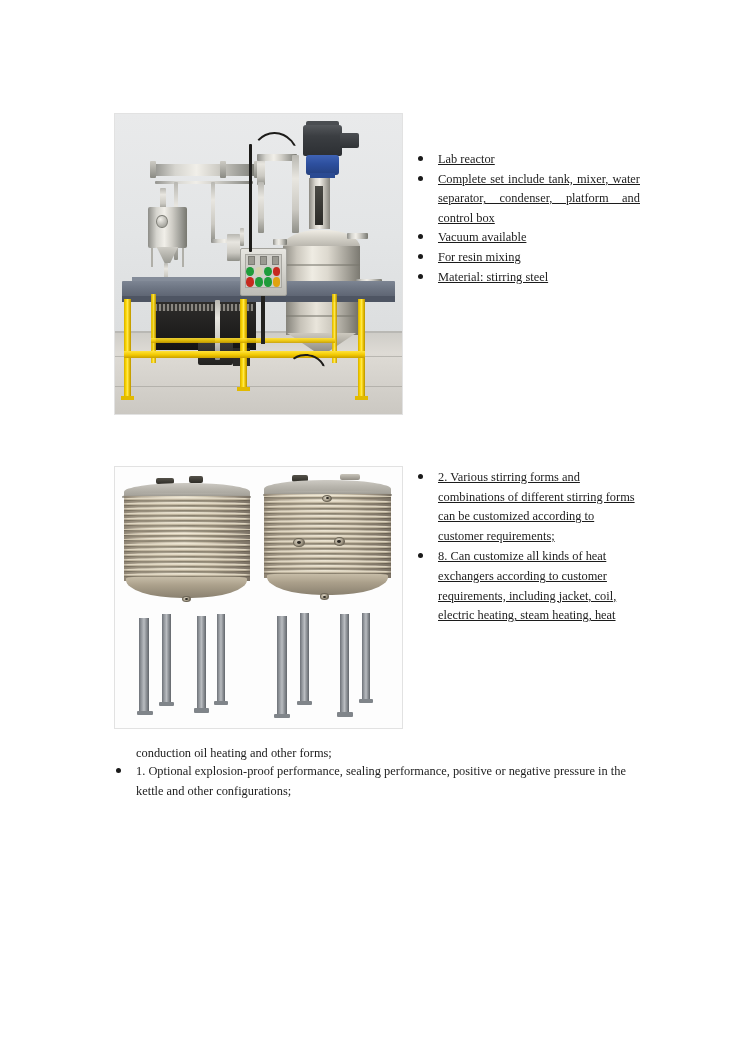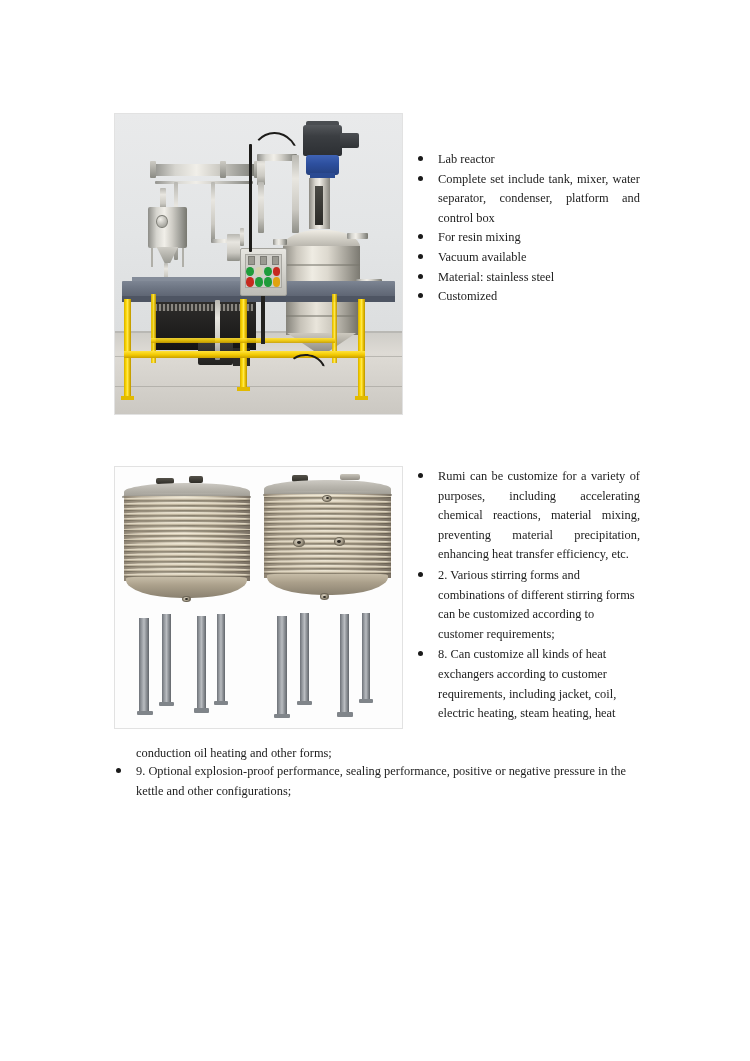--- a/index.html
+++ b/index.html
@@ -47,7 +47,7 @@
     line-height: 19.6px;
     color: #1c1c1c;
   }
-  .just .bullet-text { text-align: justify; }
+  .just .bullet-text { text-align: justify; text-decoration: underline; }
 
   
   #photo-lab { left: 114px; top: 113px; width: 289px; height: 302px; }

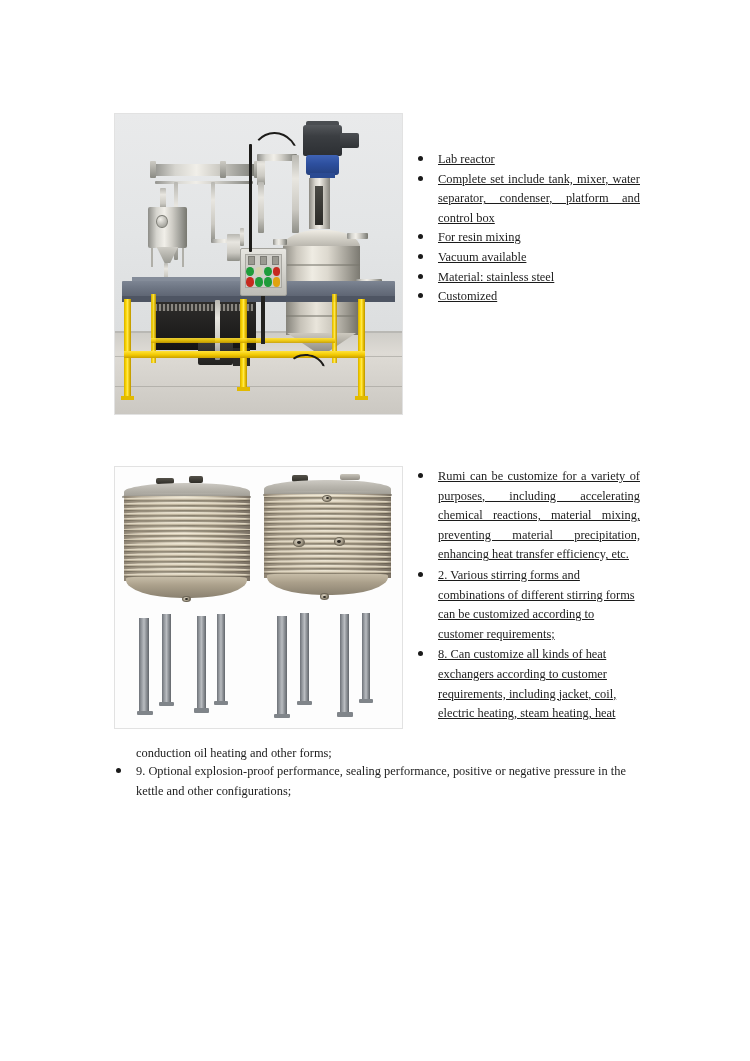--- a/index.html
+++ b/index.html
@@ -458,13 +458,13 @@
     <span class="bullet-dot">
         <i></i>
       </span>
+    <span class="bullet-text">Vacuum available</span>
+  </div>
+  <div class="bullet-row">
+    <span class="bullet-dot">
+        <i></i>
+      </span>
     <span class="bullet-text">For resin mixing</span>
-  </div>
-  <div class="bullet-row">
-    <span class="bullet-dot">
-        <i></i>
-      </span>
-    <span class="bullet-text">Vacuum available</span>
   </div>
   <div class="bullet-row">
     <span class="bullet-dot">

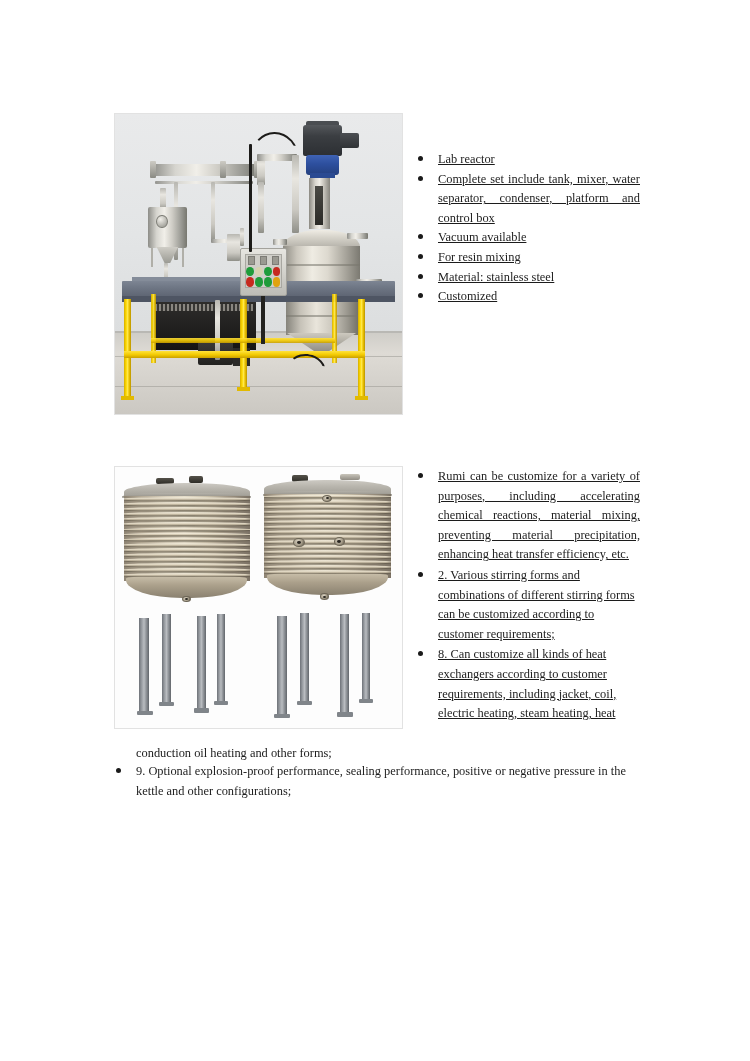--- a/index.html
+++ b/index.html
@@ -470,7 +470,7 @@
     <span class="bullet-dot">
         <i></i>
       </span>
-    <span class="bullet-text">Material: stainless steel</span>
+    <span class="bullet-text">Material: stirring steel</span>
   </div>
   <div class="bullet-row">
     <span class="bullet-dot">

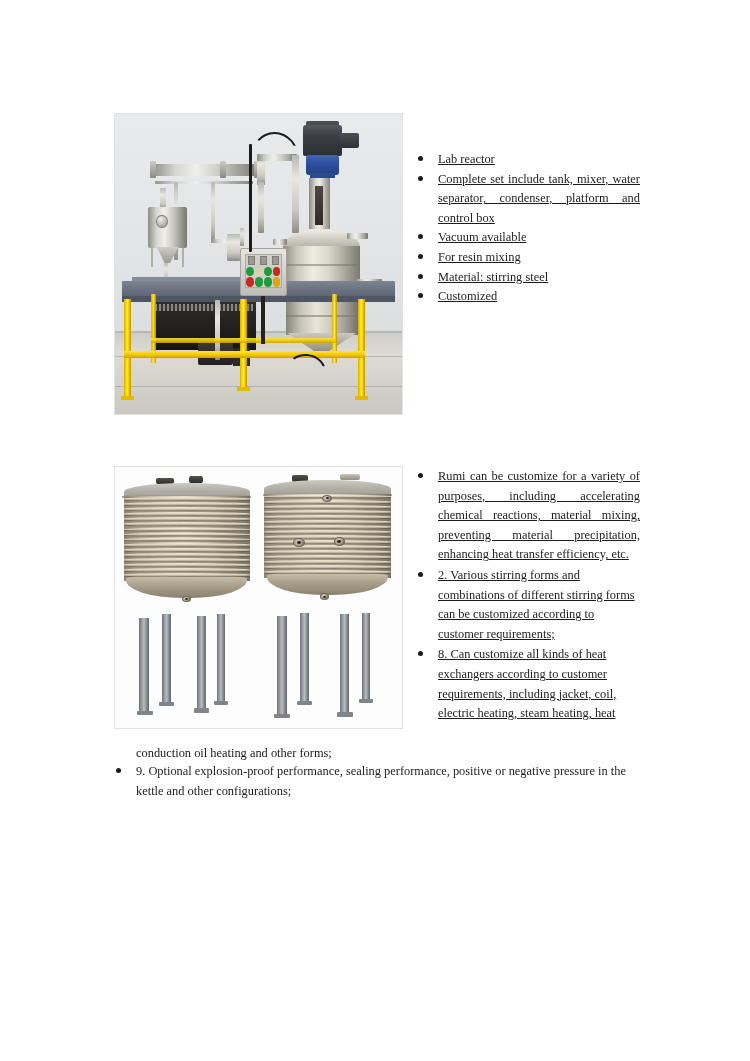--- a/index.html
+++ b/index.html
@@ -471,12 +471,6 @@
         <i></i>
       </span>
     <span class="bullet-text">Material: stirring steel</span>
-  </div>
-  <div class="bullet-row">
-    <span class="bullet-dot">
-        <i></i>
-      </span>
-    <span class="bullet-text">Customized</span>
   </div>
 </div>
 

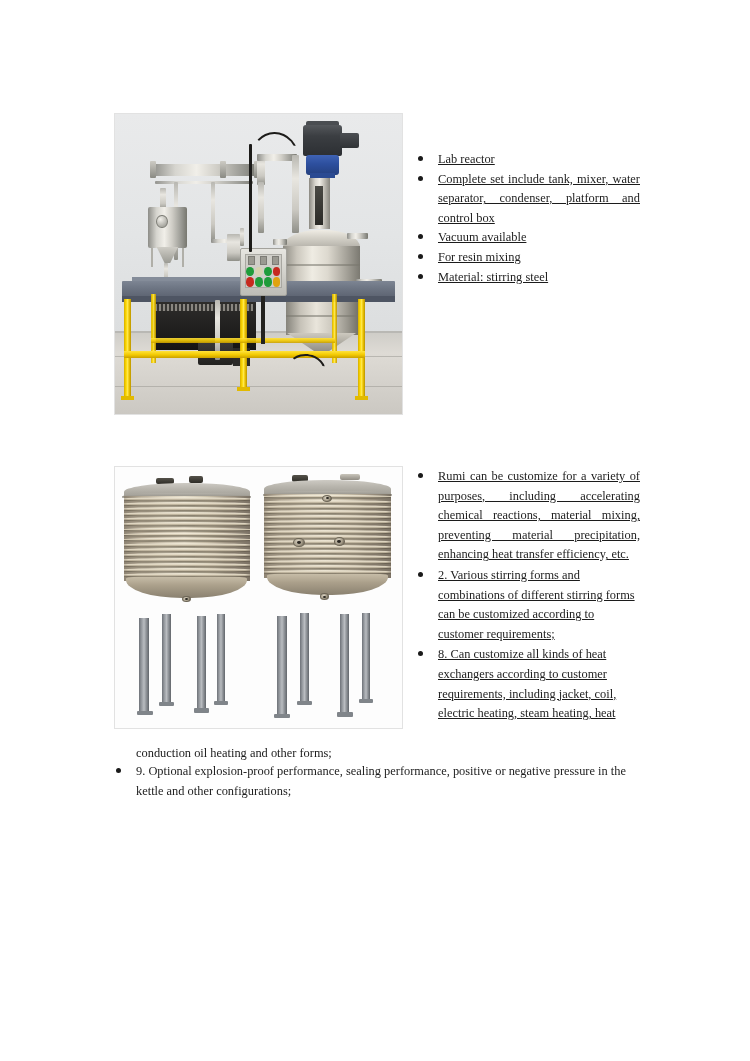--- a/index.html
+++ b/index.html
@@ -565,12 +565,6 @@
 </div>
 
 <div class="bullets just" id="bullets-coil" style="left:418px;top:467px;width:222px;">
-  <div class="bullet-row">
-    <span class="bullet-dot">
-        <i></i>
-      </span>
-    <span class="bullet-text">Rumi can be customize for a variety of purposes, including accelerating chemical reactions, material mixing, preventing material precipitation, enhancing heat transfer efficiency, etc.</span>
-  </div>
   <div class="bullet-row" style="margin-top:1px">
     <span class="bullet-dot">
         <i></i>

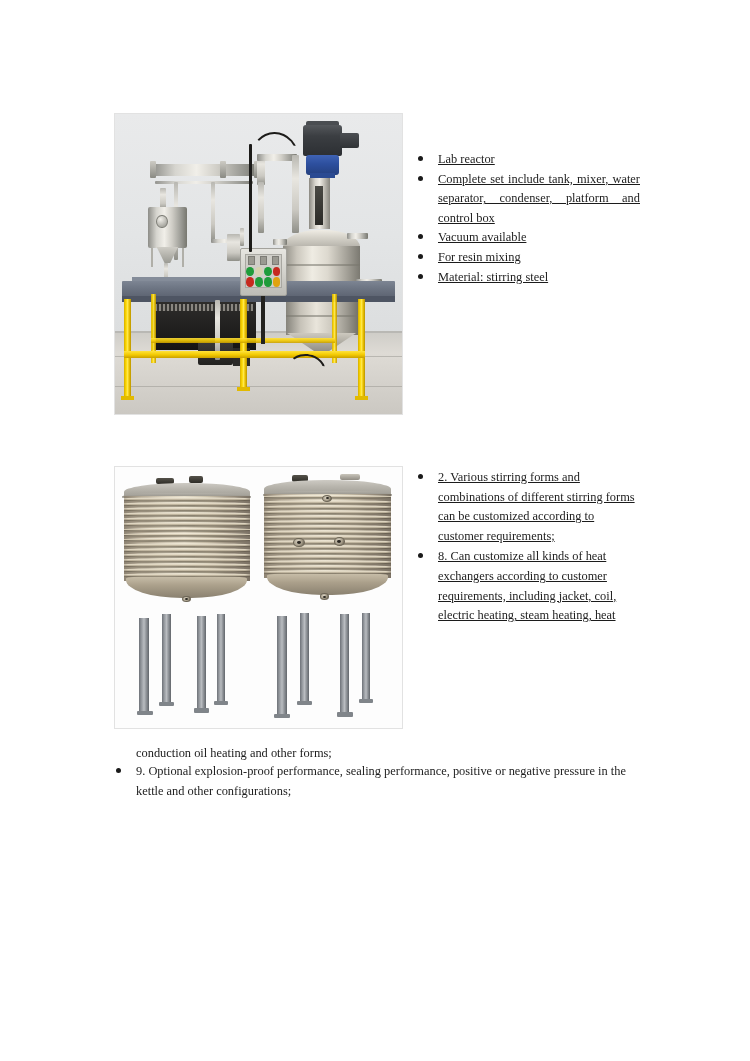--- a/index.html
+++ b/index.html
@@ -586,7 +586,7 @@
     <span class="bullet-dot">
         <i></i>
       </span>
-    <span class="bullet-text" style="text-align:left">9. Optional explosion-proof performance, sealing performance, positive or negative pressure in the kettle and other configurations;</span>
+    <span class="bullet-text" style="text-align:left">1. Optional explosion-proof performance, sealing performance, positive or negative pressure in the kettle and other configurations;</span>
   </div>
 </div>
 

